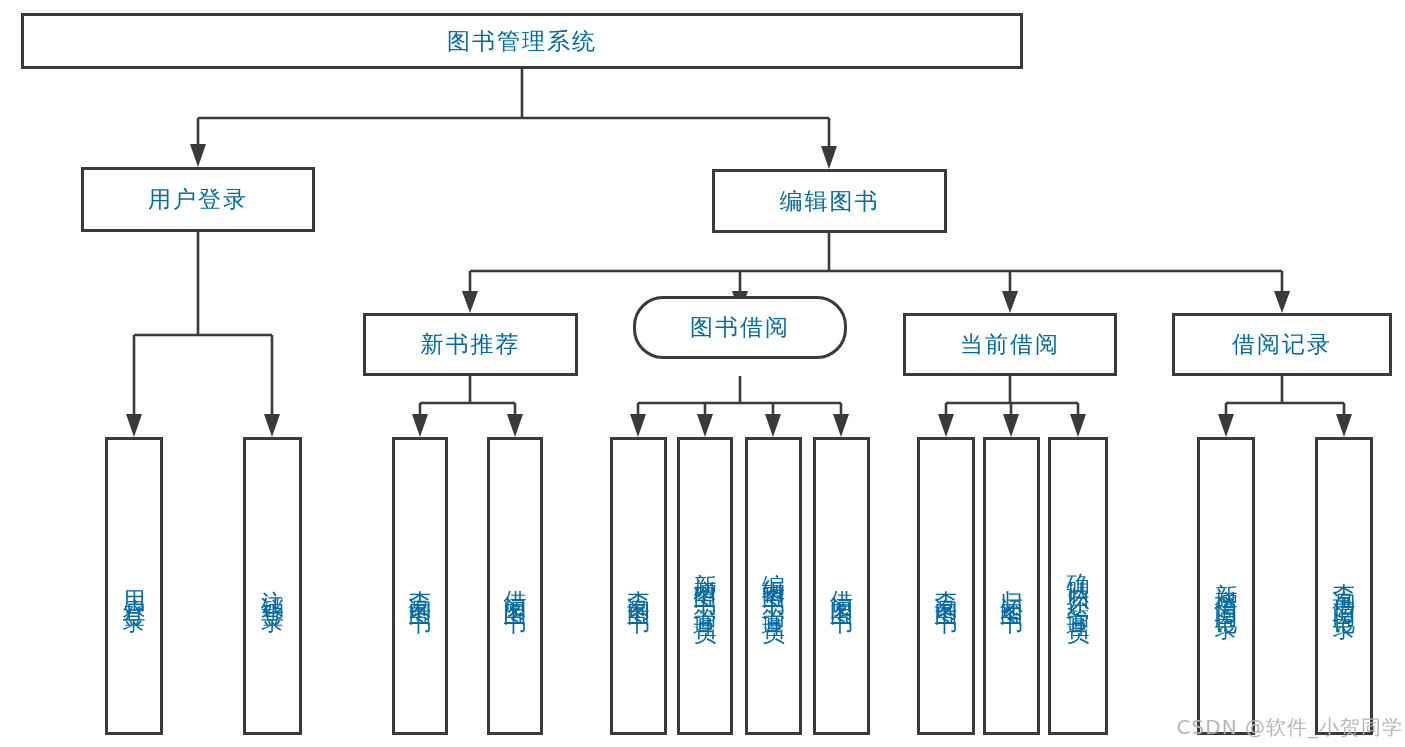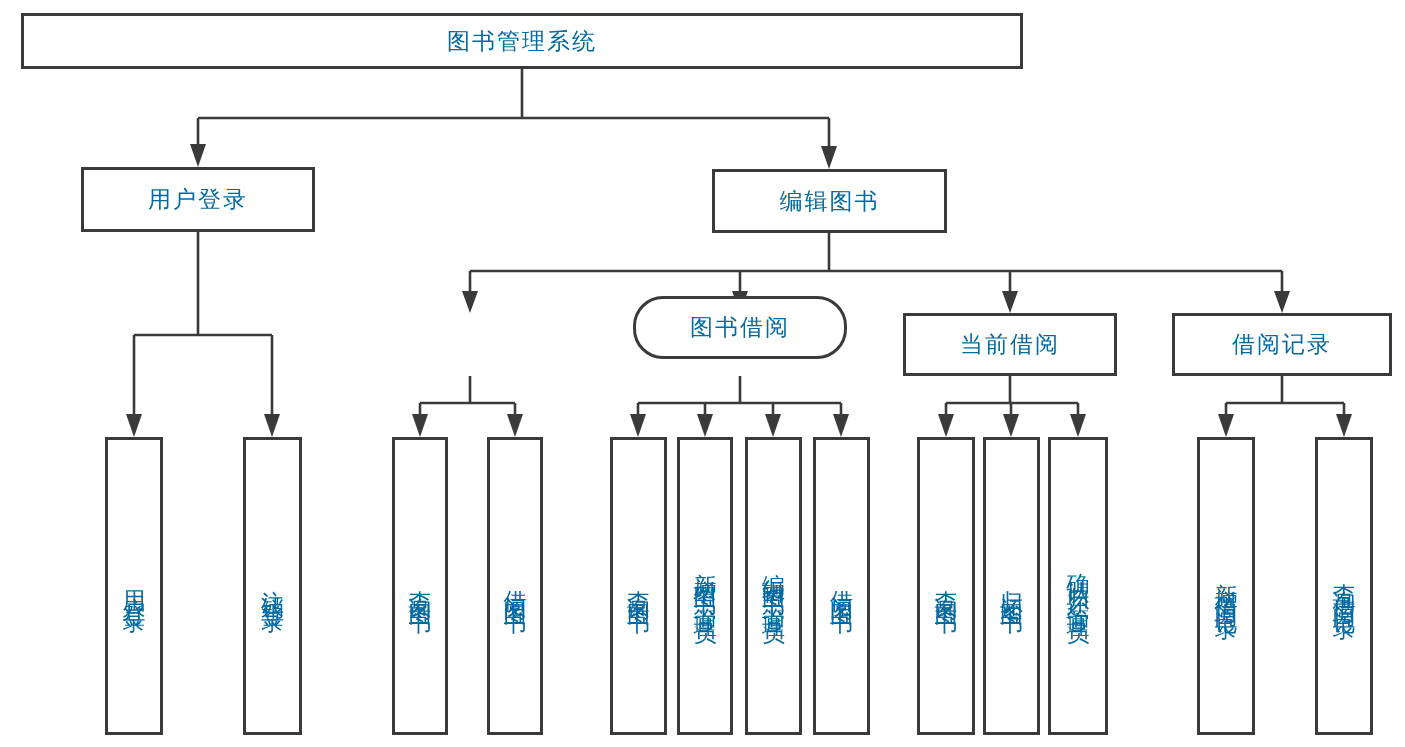--- a/index.html
+++ b/index.html
@@ -131,6 +131,7 @@
   <div class="box" style="left:81px; top:167px; width:234px; height:65px;">用户登录</div>
   <div class="box" style="left:712px; top:169px; width:235px; height:64px;">编辑图书</div>
 
+  <div class="box" style="left:363px; top:313px; width:215px; height:63px;">新书推荐</div>
   <div class="box" style="left:633px; top:296px; width:214px; height:63px;border-radius:30px;">图书借阅</div>
   <div class="box" style="left:903px; top:313px; width:214px; height:63px;">当前借阅</div>
   <div class="box" style="left:1172px; top:313px; width:220px; height:63px;">借阅记录</div>

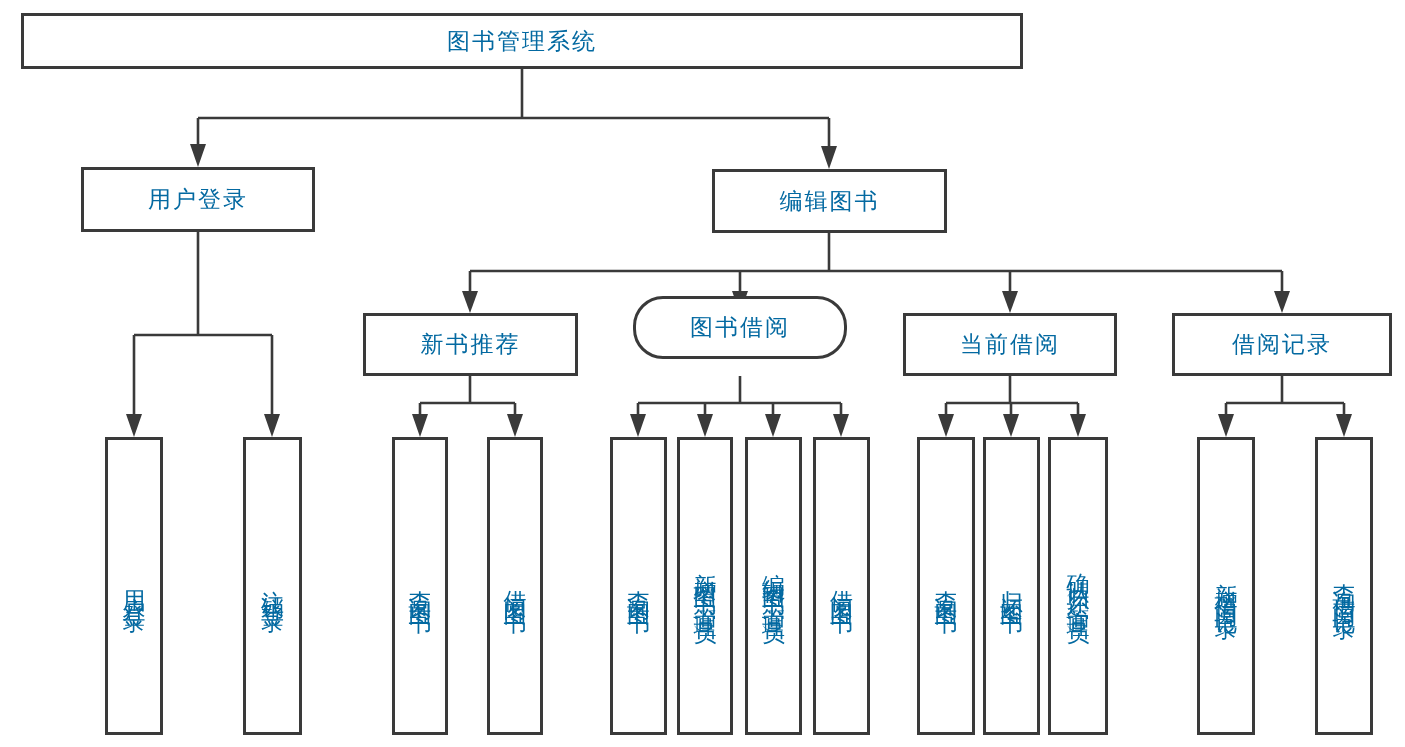--- a/index.html
+++ b/index.html
@@ -154,6 +154,7 @@
   <div class="box vbox" style="left:1197px; top:437px; width:58px; height:298px;">新增借阅记录</div>
   <div class="box vbox" style="left:1315px; top:437px; width:58px; height:298px;">查询借阅记录</div>
 
+  <div id="watermark">CSDN @软件_小贺同学</div>
 
 </div>
 

